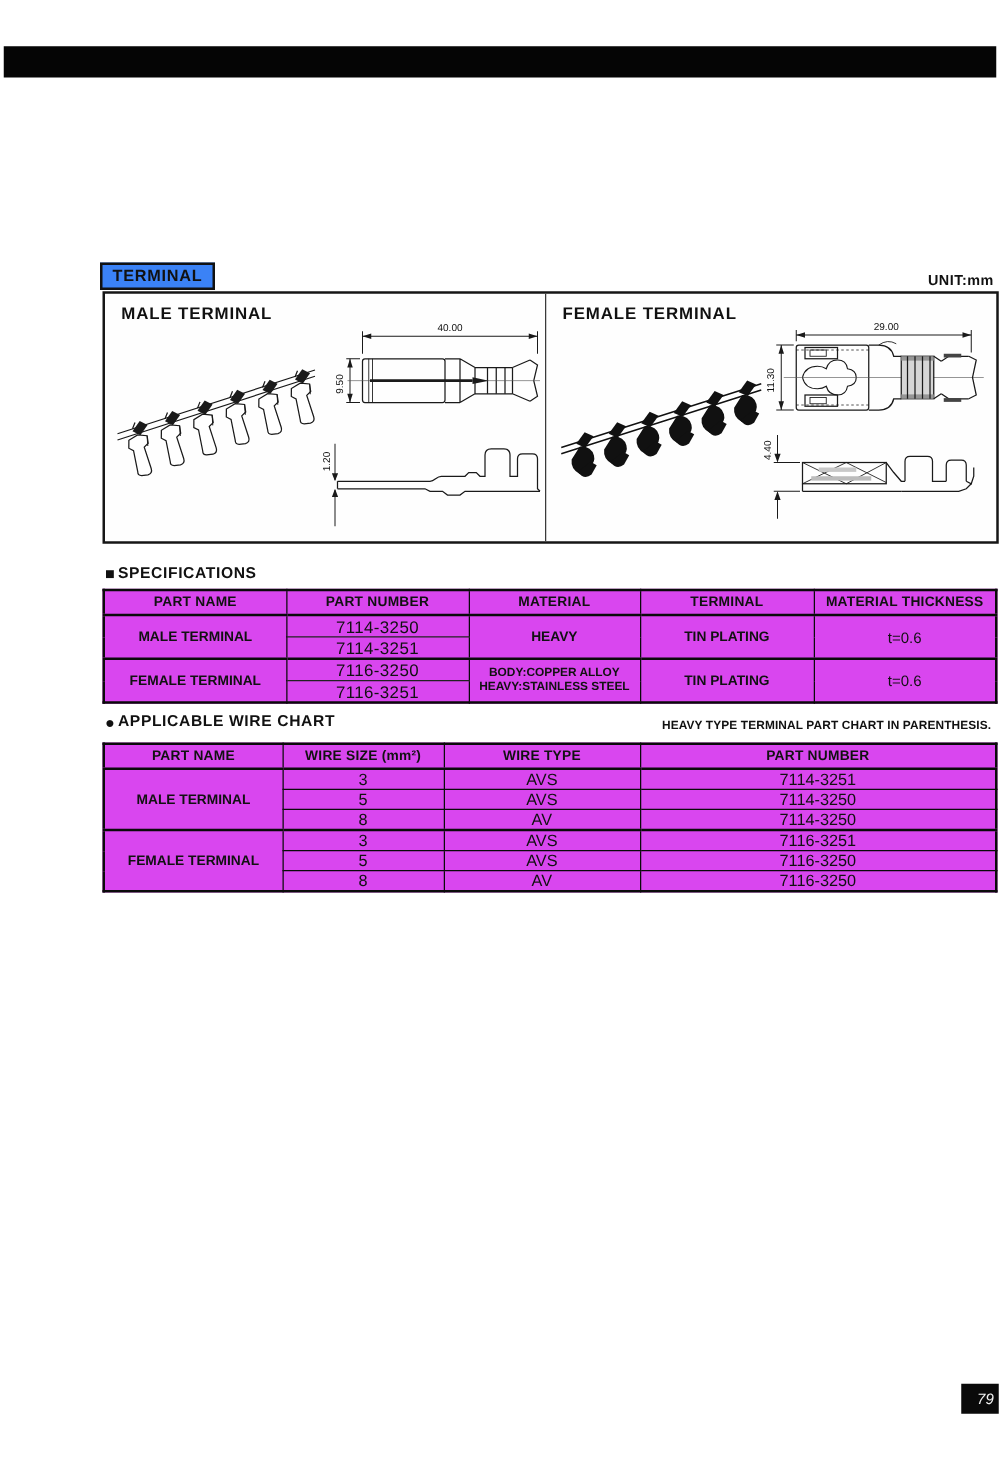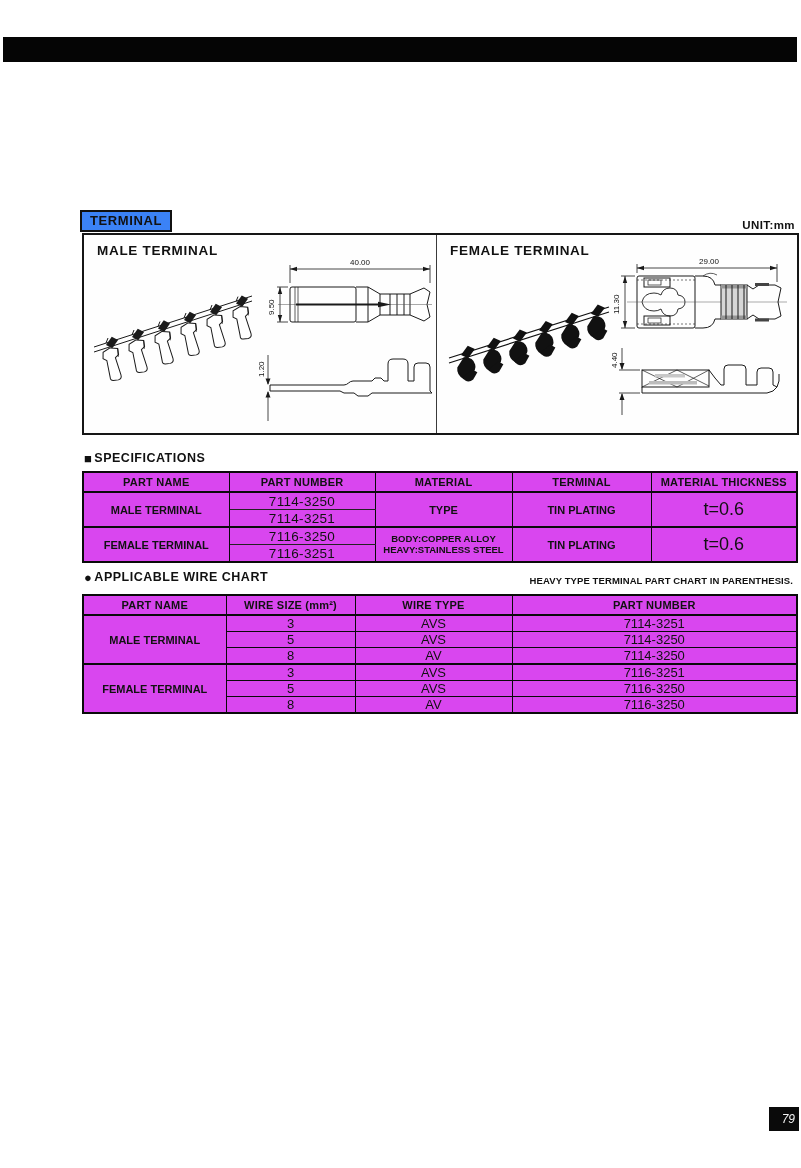--- a/index.html
+++ b/index.html
@@ -217,7 +217,7 @@
     <tr class="grp-top">
       <td rowspan="2">MALE TERMINAL</td>
       <td class="pnum pn-split">7114-3250</td>
-      <td rowspan="2">TYPE</td>
+      <td rowspan="2">HEAVY</td>
       <td rowspan="2">TIN PLATING</td>
       <td rowspan="2" class="thick">t=0.6</td>
     </tr>

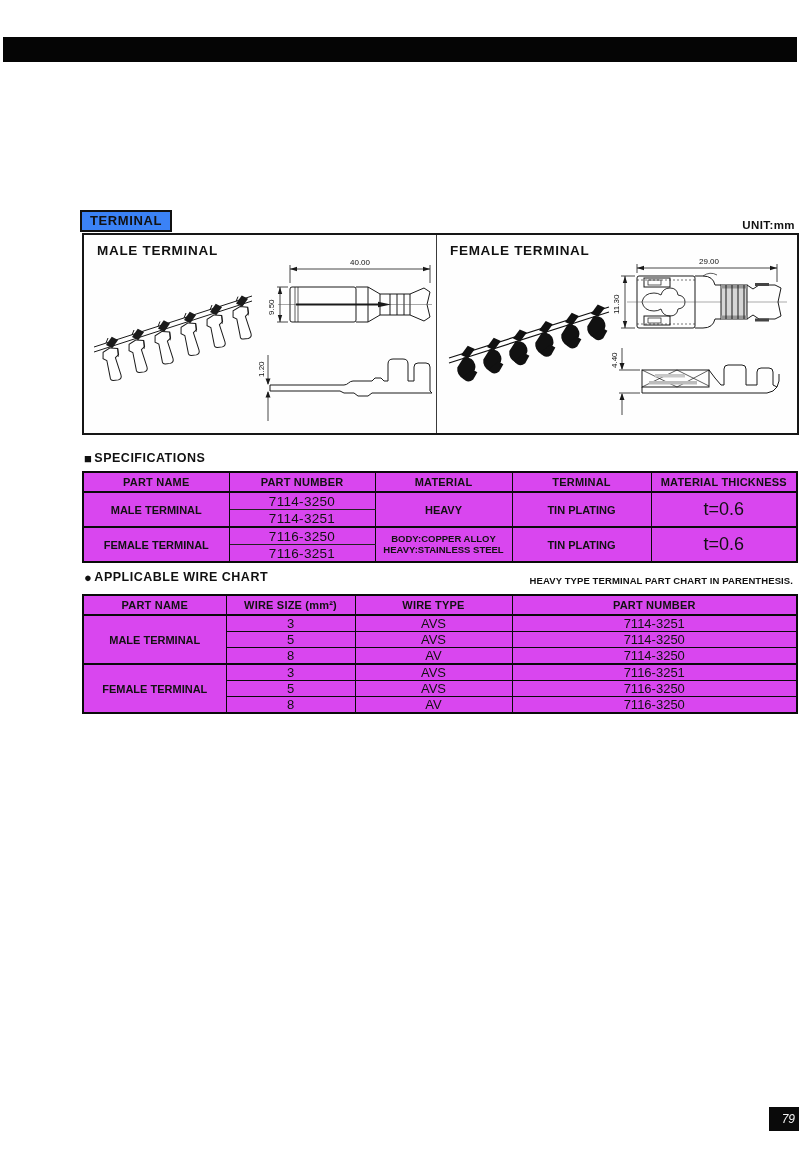--- a/index.html
+++ b/index.html
@@ -44,7 +44,7 @@
   td.pnum{font-size:13.5px;font-weight:normal;letter-spacing:.3px;}
   td.pn-split{border-bottom:1.2px solid #222;}
   td.mat-small{font-size:9.5px;line-height:1.15;letter-spacing:0;}
-  td.thick{font-size:18px;font-weight:normal;}
+  td.thick{font-size:12px;font-weight:normal;}
   .wire-table td{height:15px;}
   .wire-table td.val{font-size:13px;font-weight:normal;}
   

